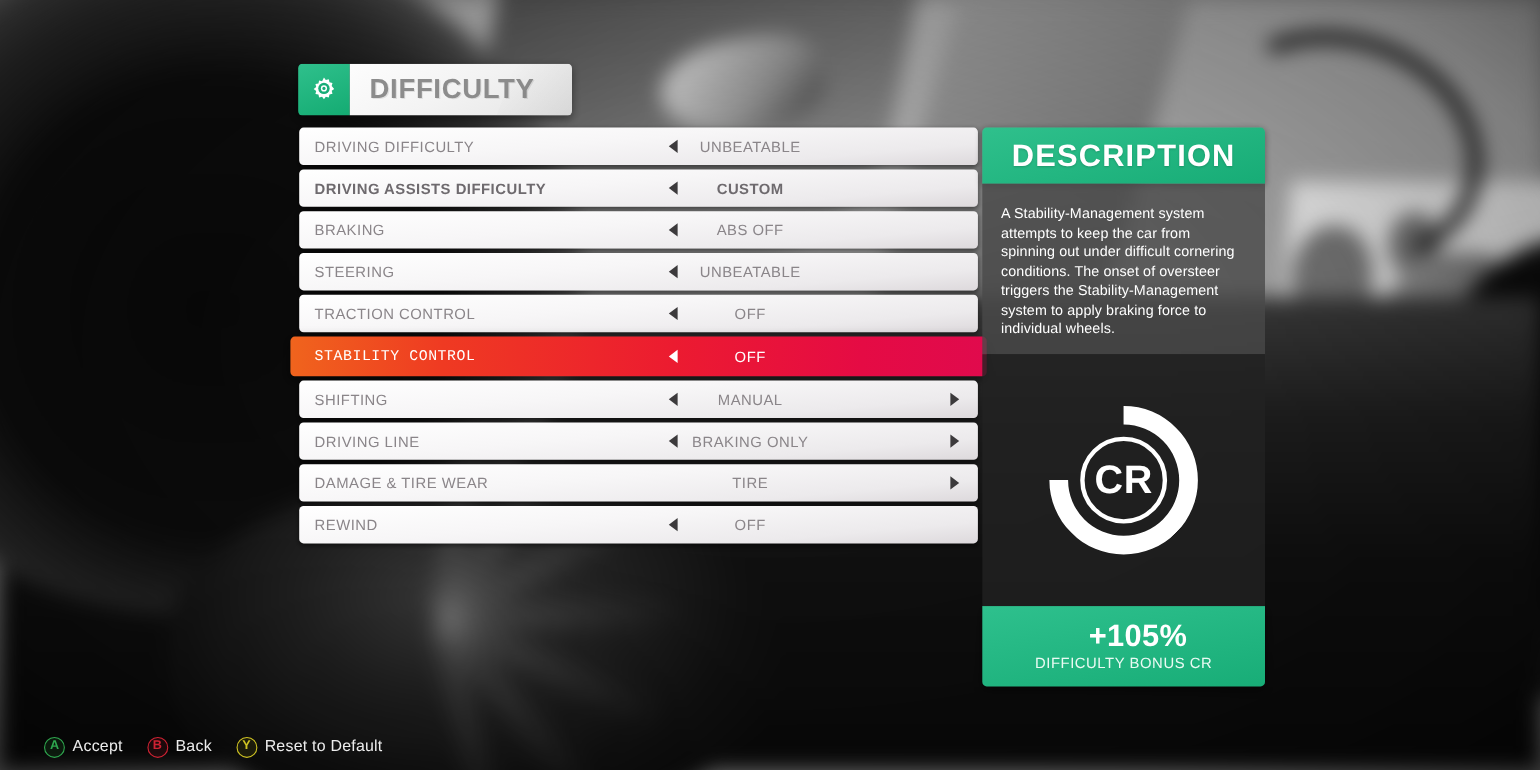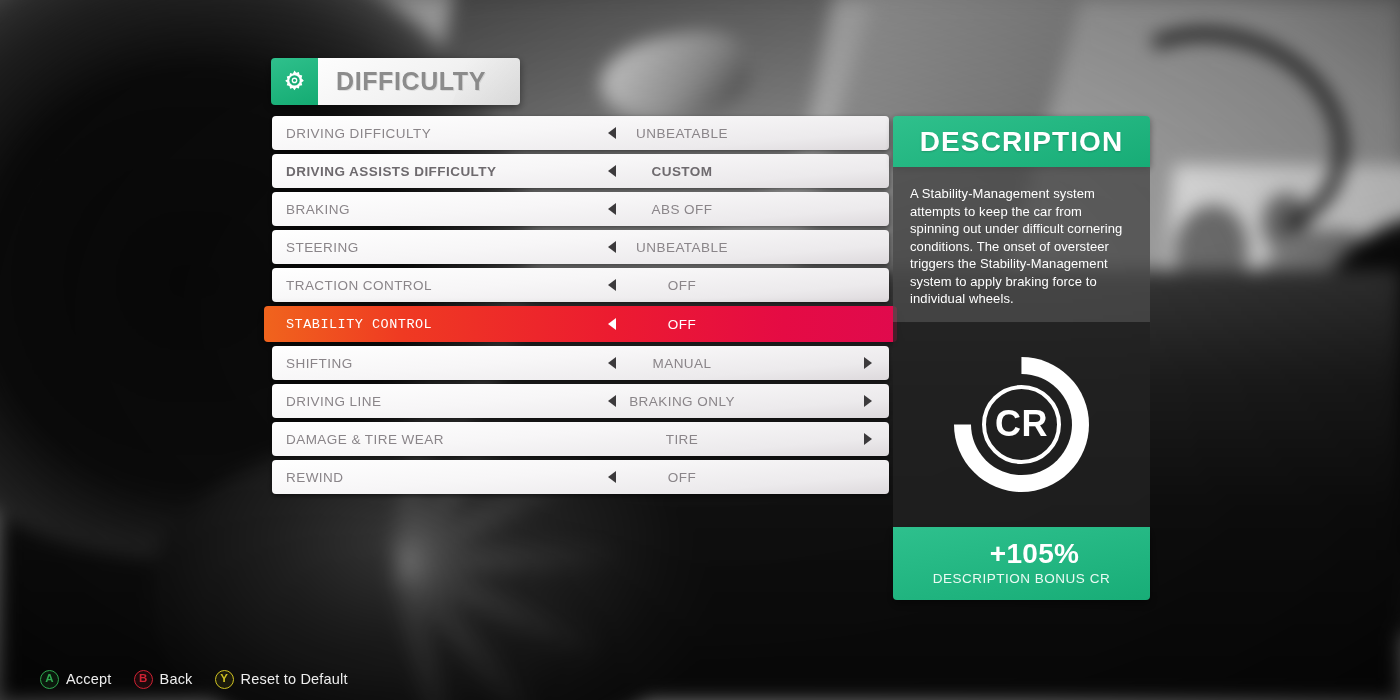--- a/index.html
+++ b/index.html
@@ -181,7 +181,7 @@
   }
   #cr-area {
     background:rgba(34,34,34,.80);
-    height:205px; position:relative;
+    height:229px; position:relative;
     display:flex; align-items:center; justify-content:center;
   }
   #cr-logo { position:relative; width:135px; height:135px; }

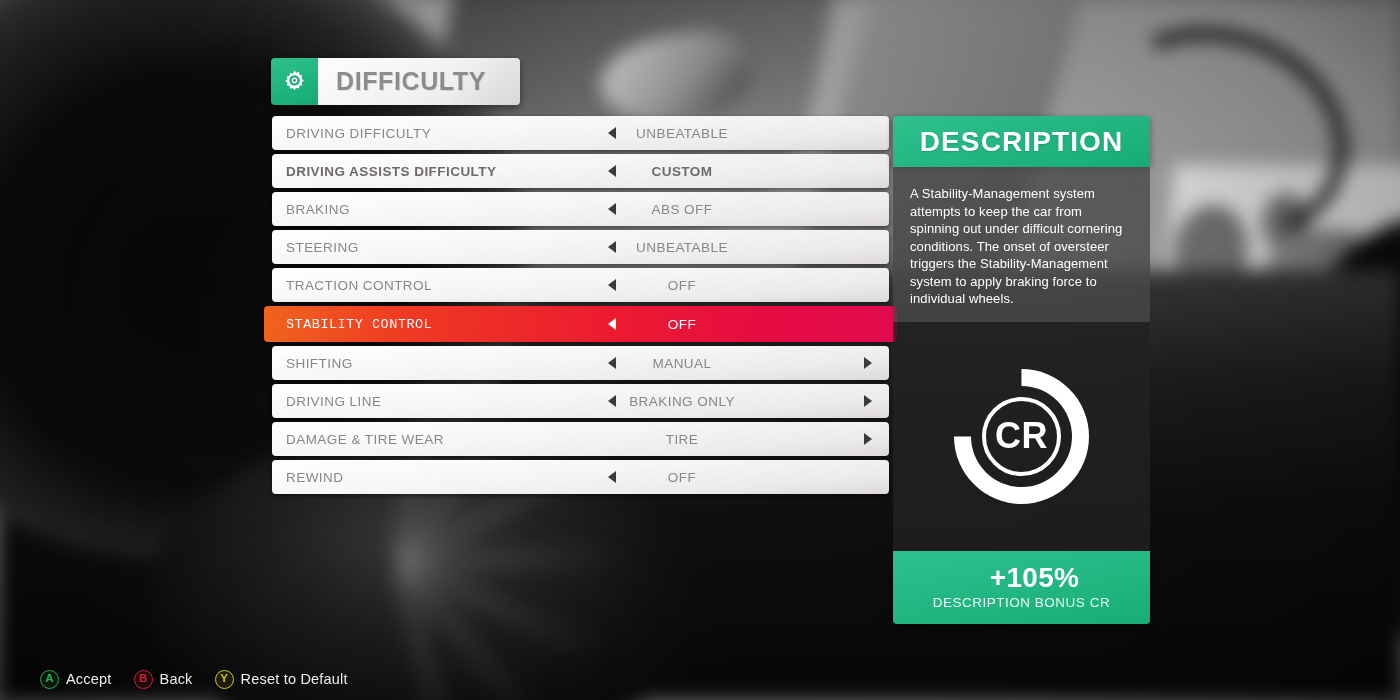--- a/index.html
+++ b/index.html
@@ -351,7 +351,7 @@
   </div>
   <div id="bonus">
     <div class="pct">+105%</div>
-    <div class="cap">DESCRIPTION BONUS CR</div>
+    <div class="cap">DIFFICULTY BONUS CR</div>
   </div>
 </div>
 

